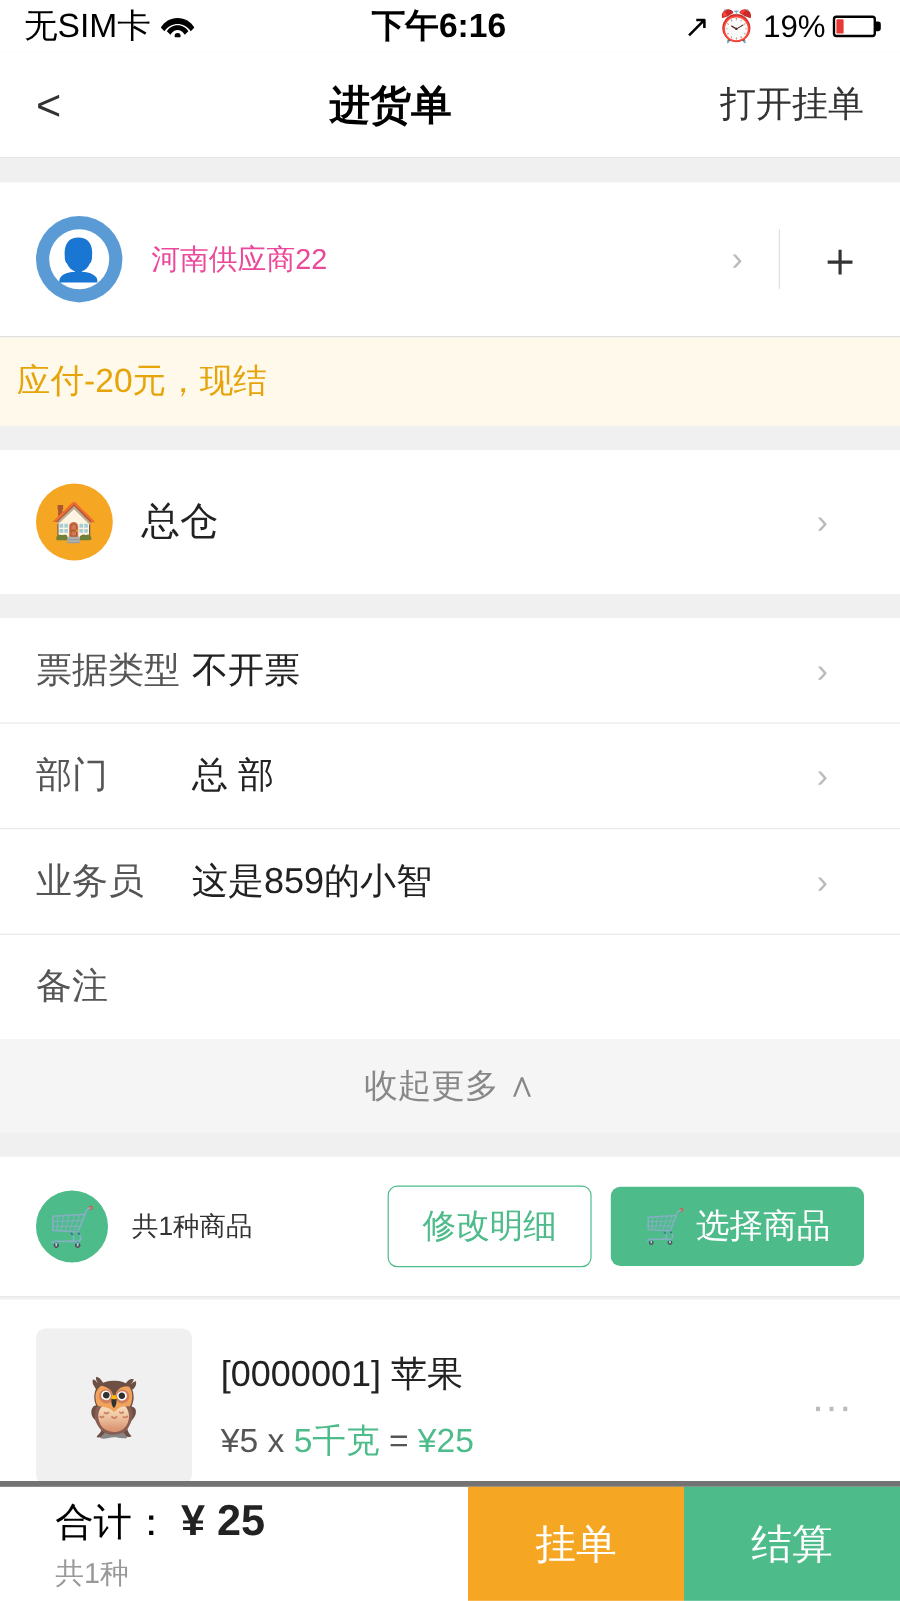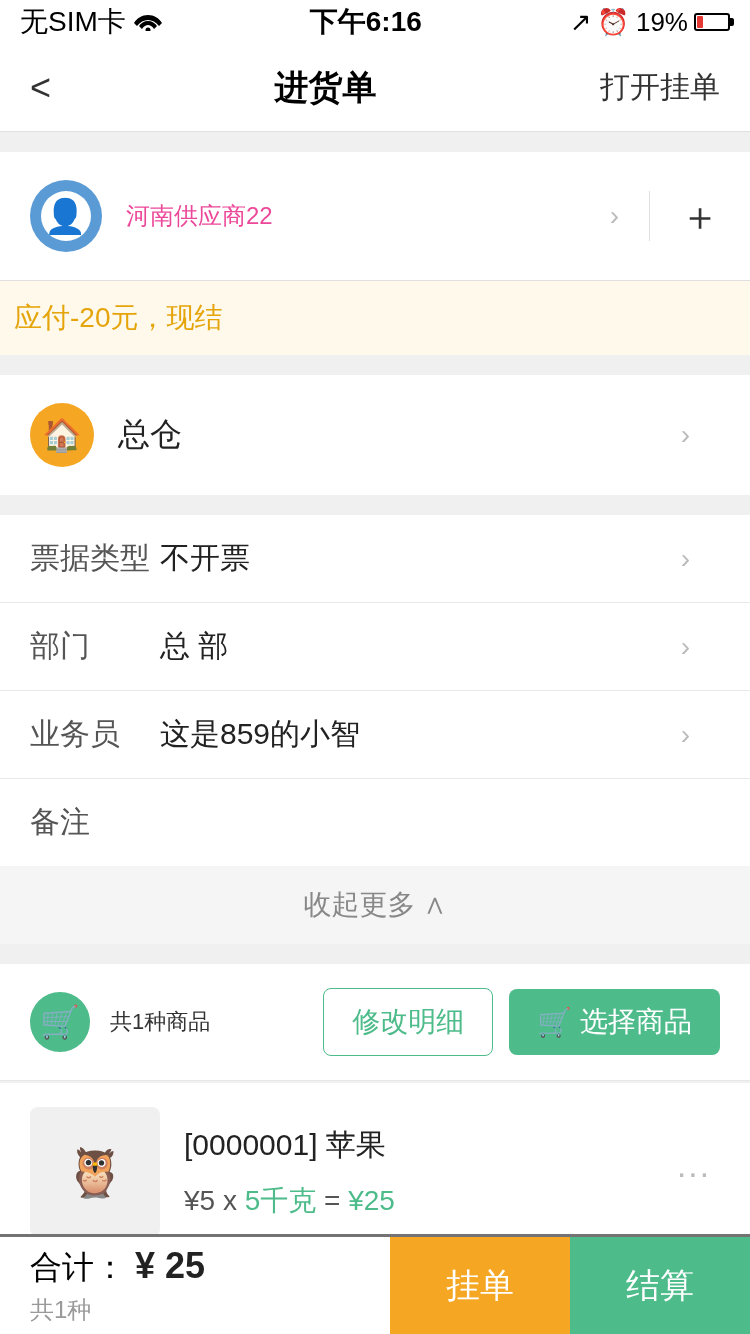--- a/index.html
+++ b/index.html
@@ -320,7 +320,8 @@
       display: flex;
       align-items: stretch;
       background: #fff;
-      border-top: 3px solid #737373;
+      border-top: 5px solid #737373;
+      padding-left: 16px;
     }
     .total-area {
       flex: 1;

